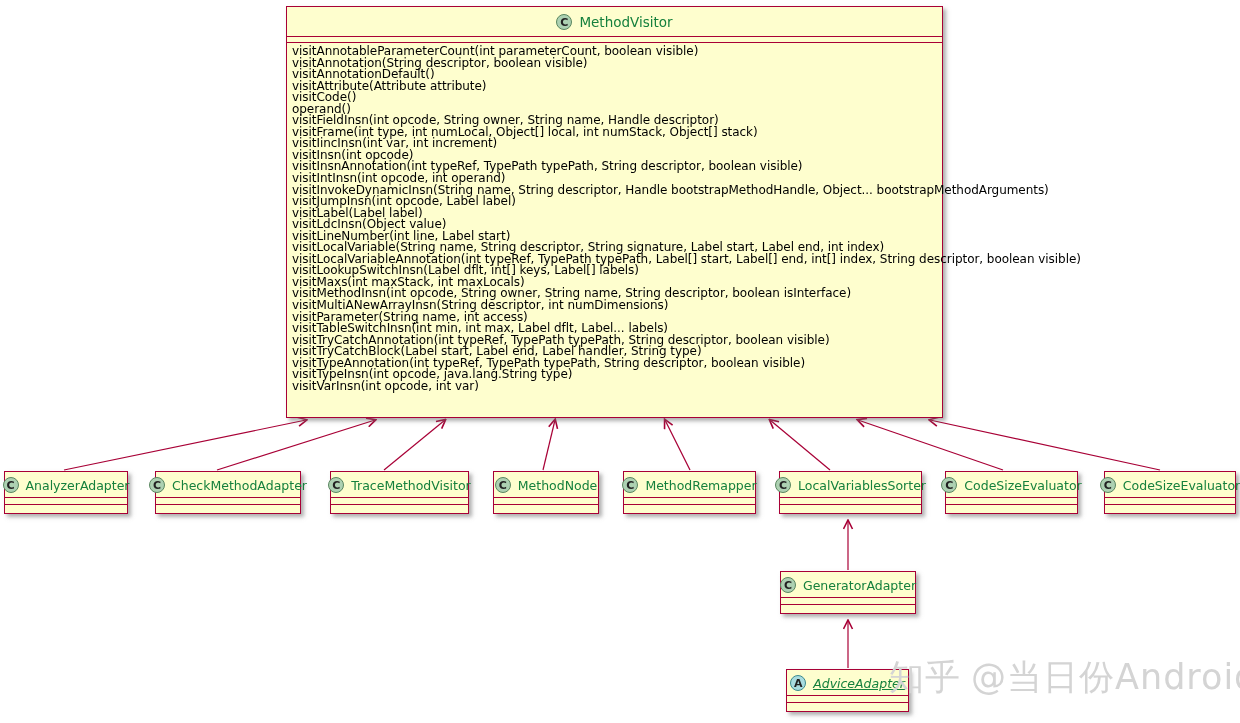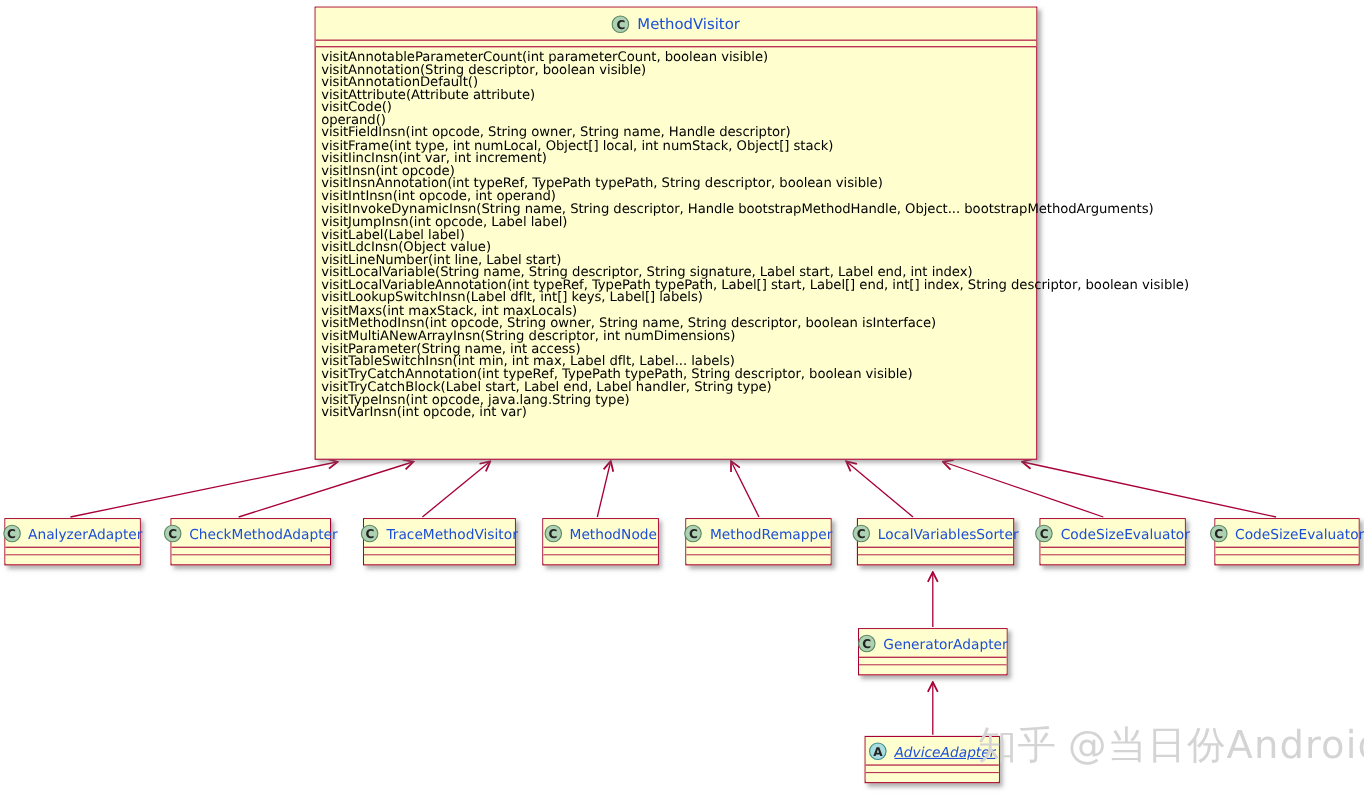--- a/index.html
+++ b/index.html
@@ -64,7 +64,7 @@
   }
   .uml-title {
     font-size: 13px;
-    color: #1d4ed8;
+    color: #15803d;
     white-space: nowrap;
   }
   .uml-title.italic { font-style: italic; text-decoration: underline; }

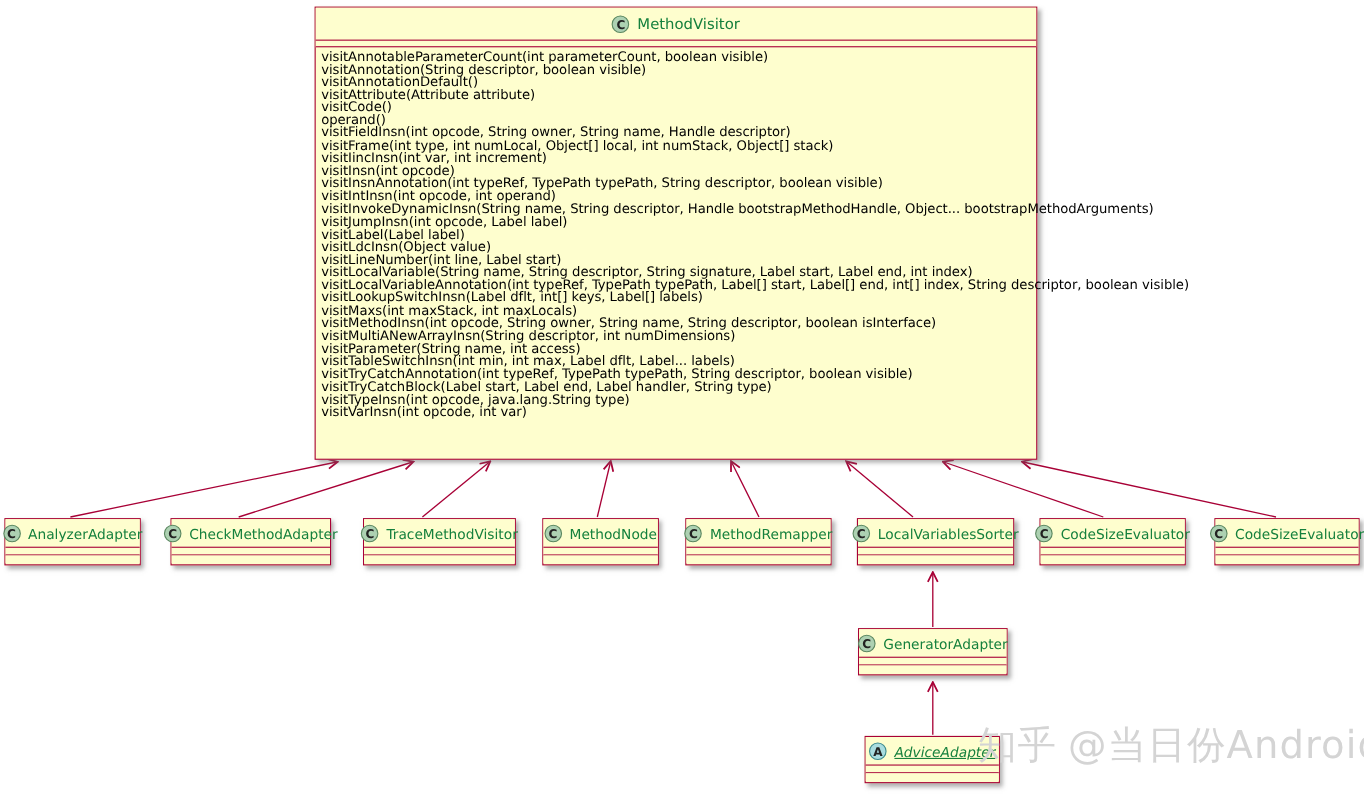--- a/index.html
+++ b/index.html
@@ -180,6 +180,7 @@
         <div class="member">visitTableSwitchInsn(int min, int max, Label dflt, Label... labels)</div>
         <div class="member">visitTryCatchAnnotation(int typeRef, TypePath typePath, String descriptor, boolean visible)</div>
         <div class="member">visitTryCatchBlock(Label start, Label end, Label handler, String type)</div>
+        <div class="member">visitTypeAnnotation(int typeRef, TypePath typePath, String descriptor, boolean visible)</div>
         <div class="member">visitTypeInsn(int opcode, java.lang.String type)</div>
         <div class="member">visitVarInsn(int opcode, int var)</div>
       </div>

